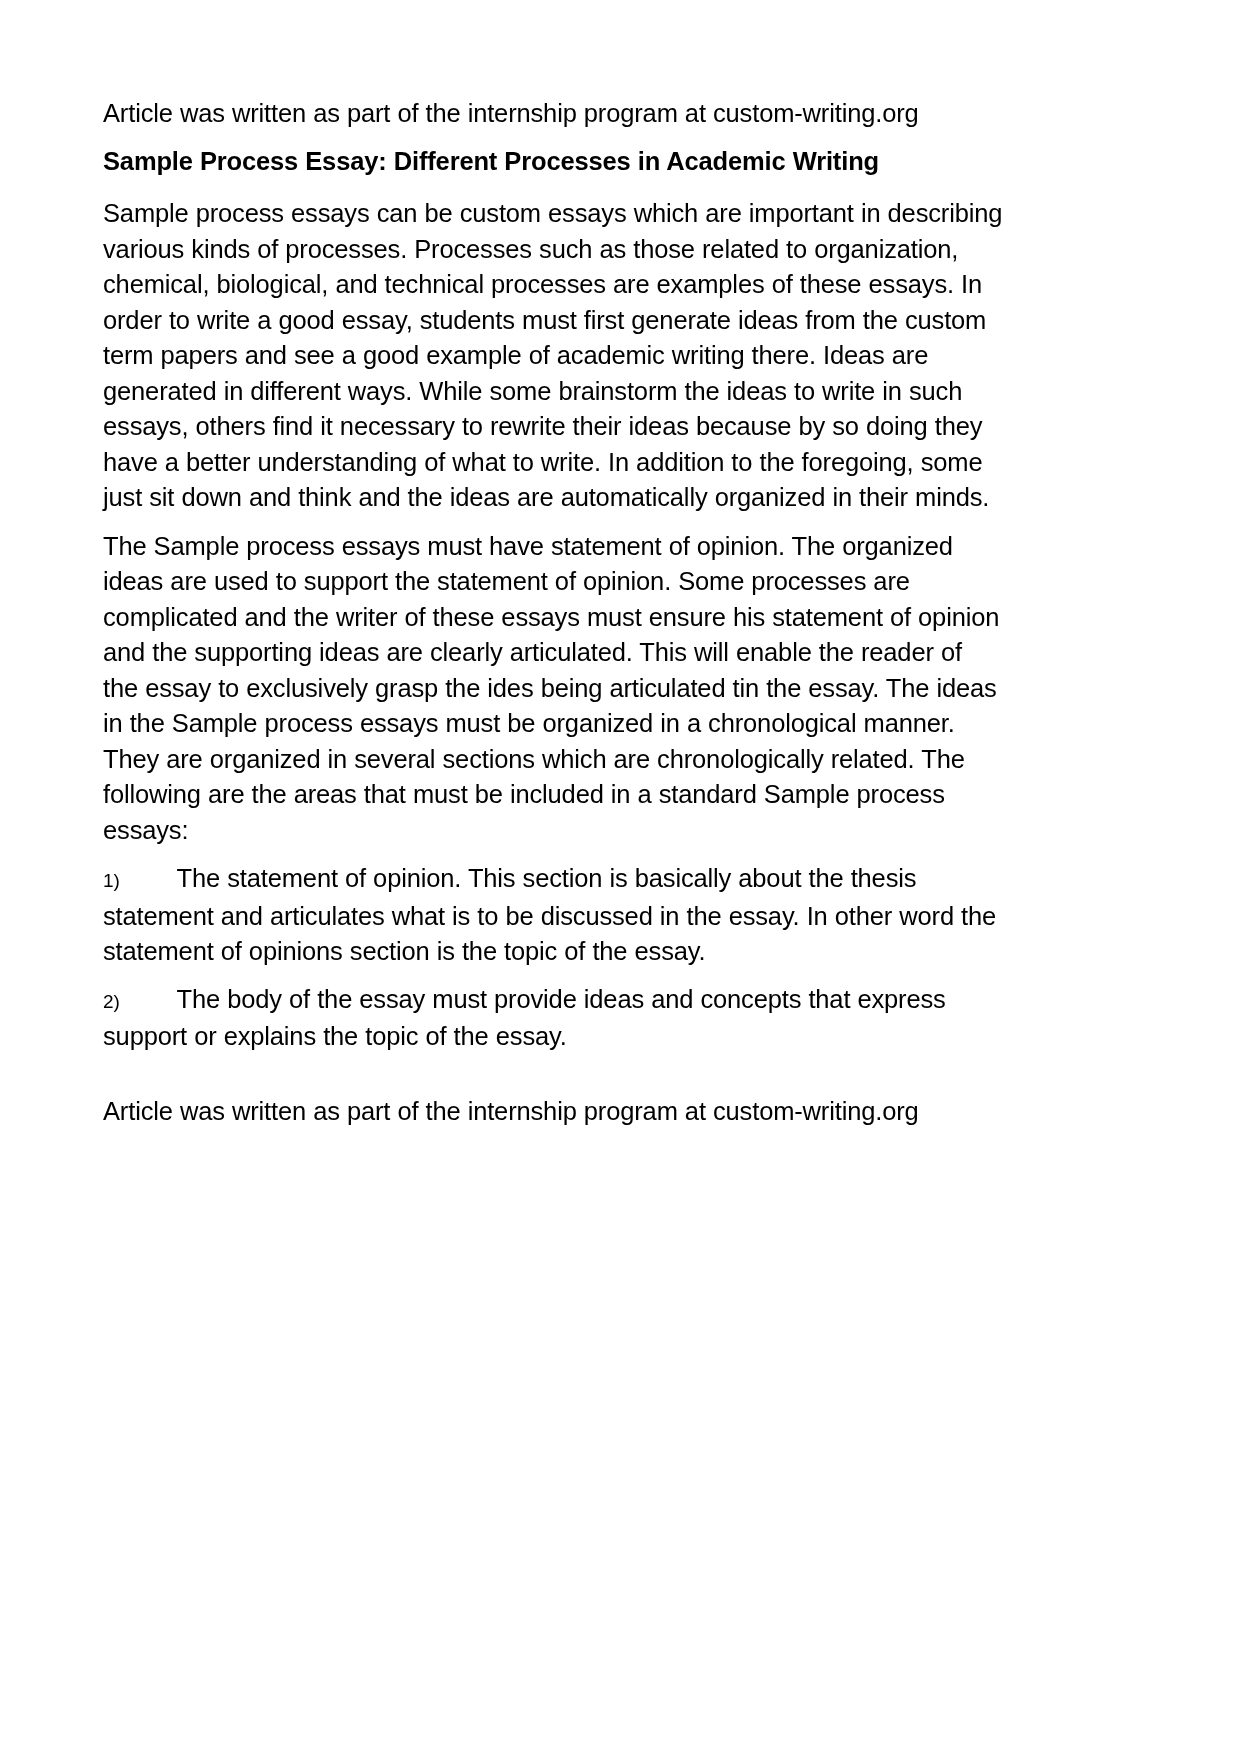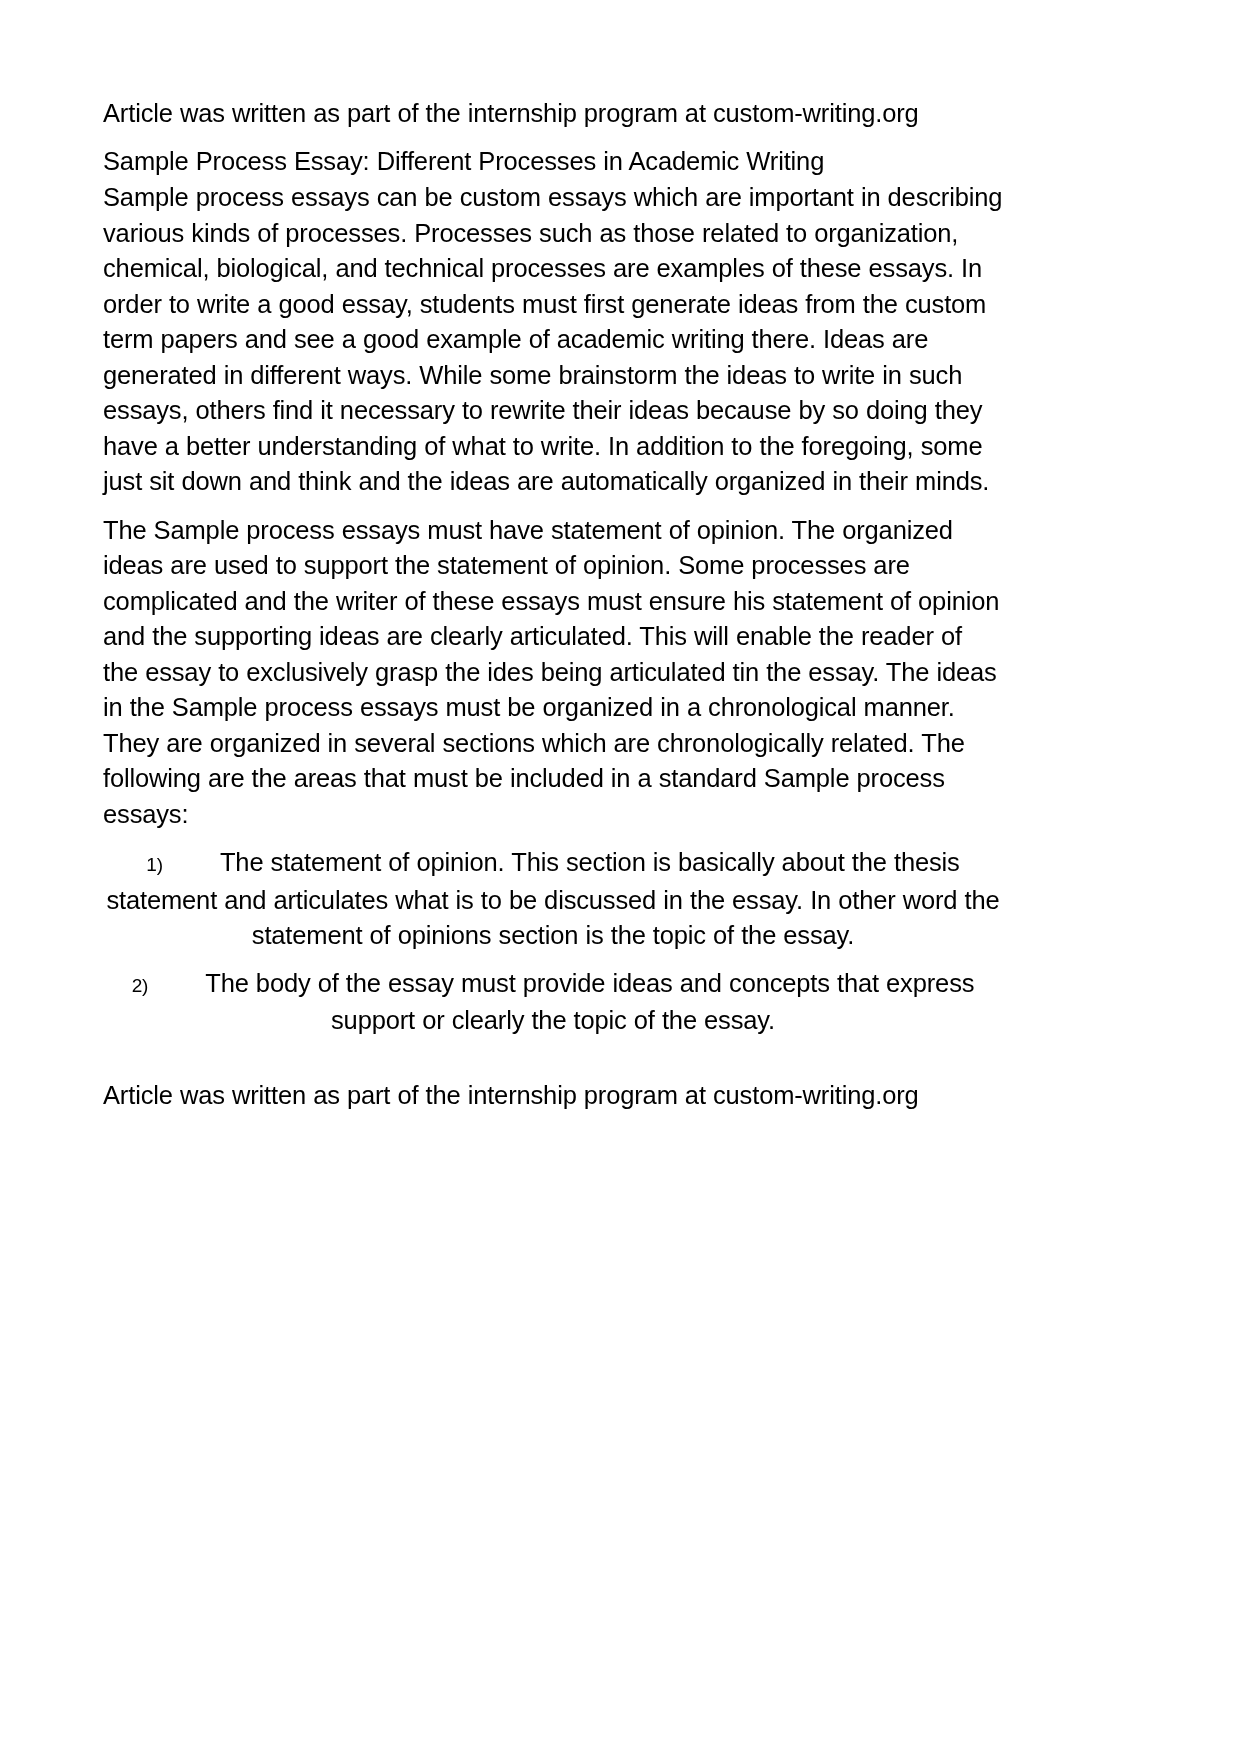--- a/index.html
+++ b/index.html
@@ -36,7 +36,8 @@
     margin-bottom: 12px;
   }
   .title-line {
-    margin-bottom: 1px;
+    margin-bottom: 17px;
+    font-weight: bold;
   }
   .body-para {
     margin-bottom: 13px;

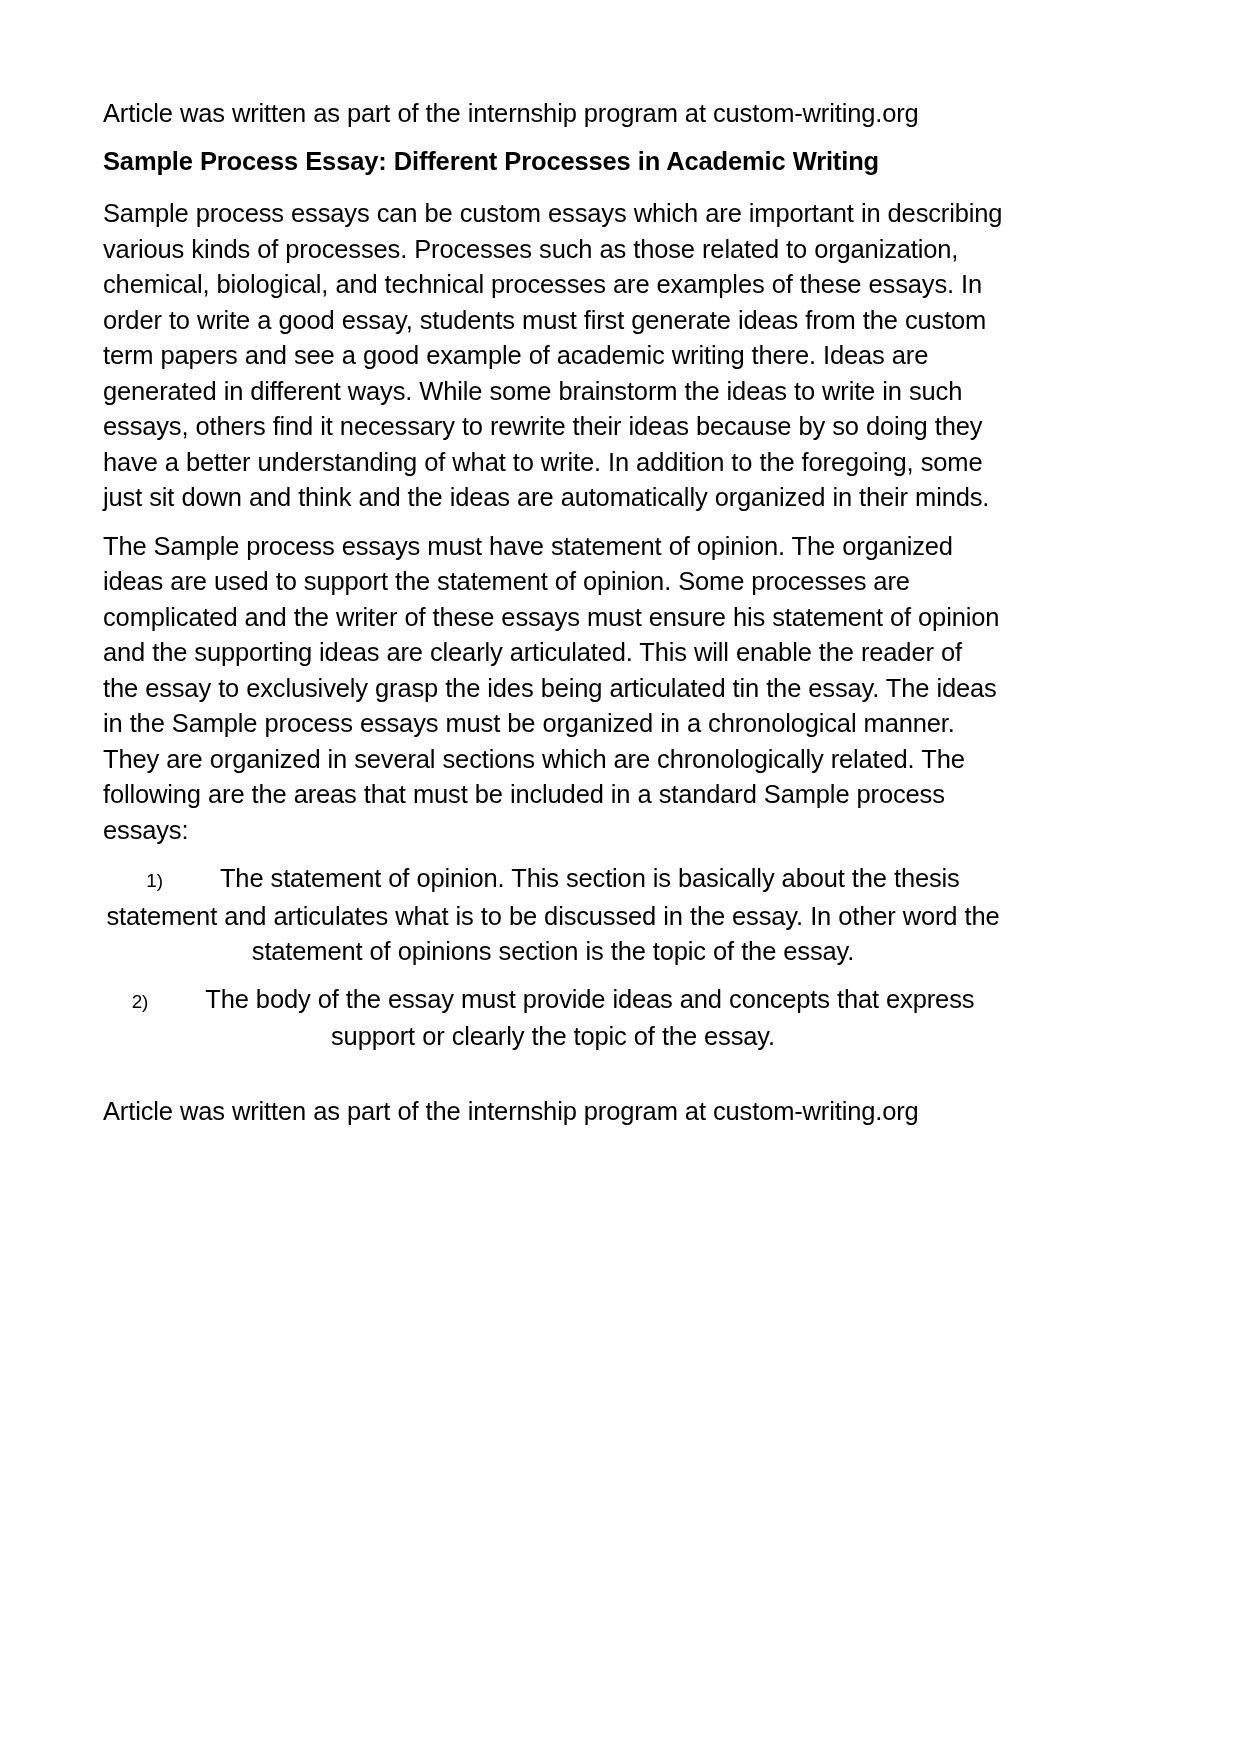--- a/index.html
+++ b/index.html
@@ -44,7 +44,6 @@
   }
   .list-item {
     margin-bottom: 12px;
-    text-align: center;
   }
   .list-marker {
     font-size: 19px;

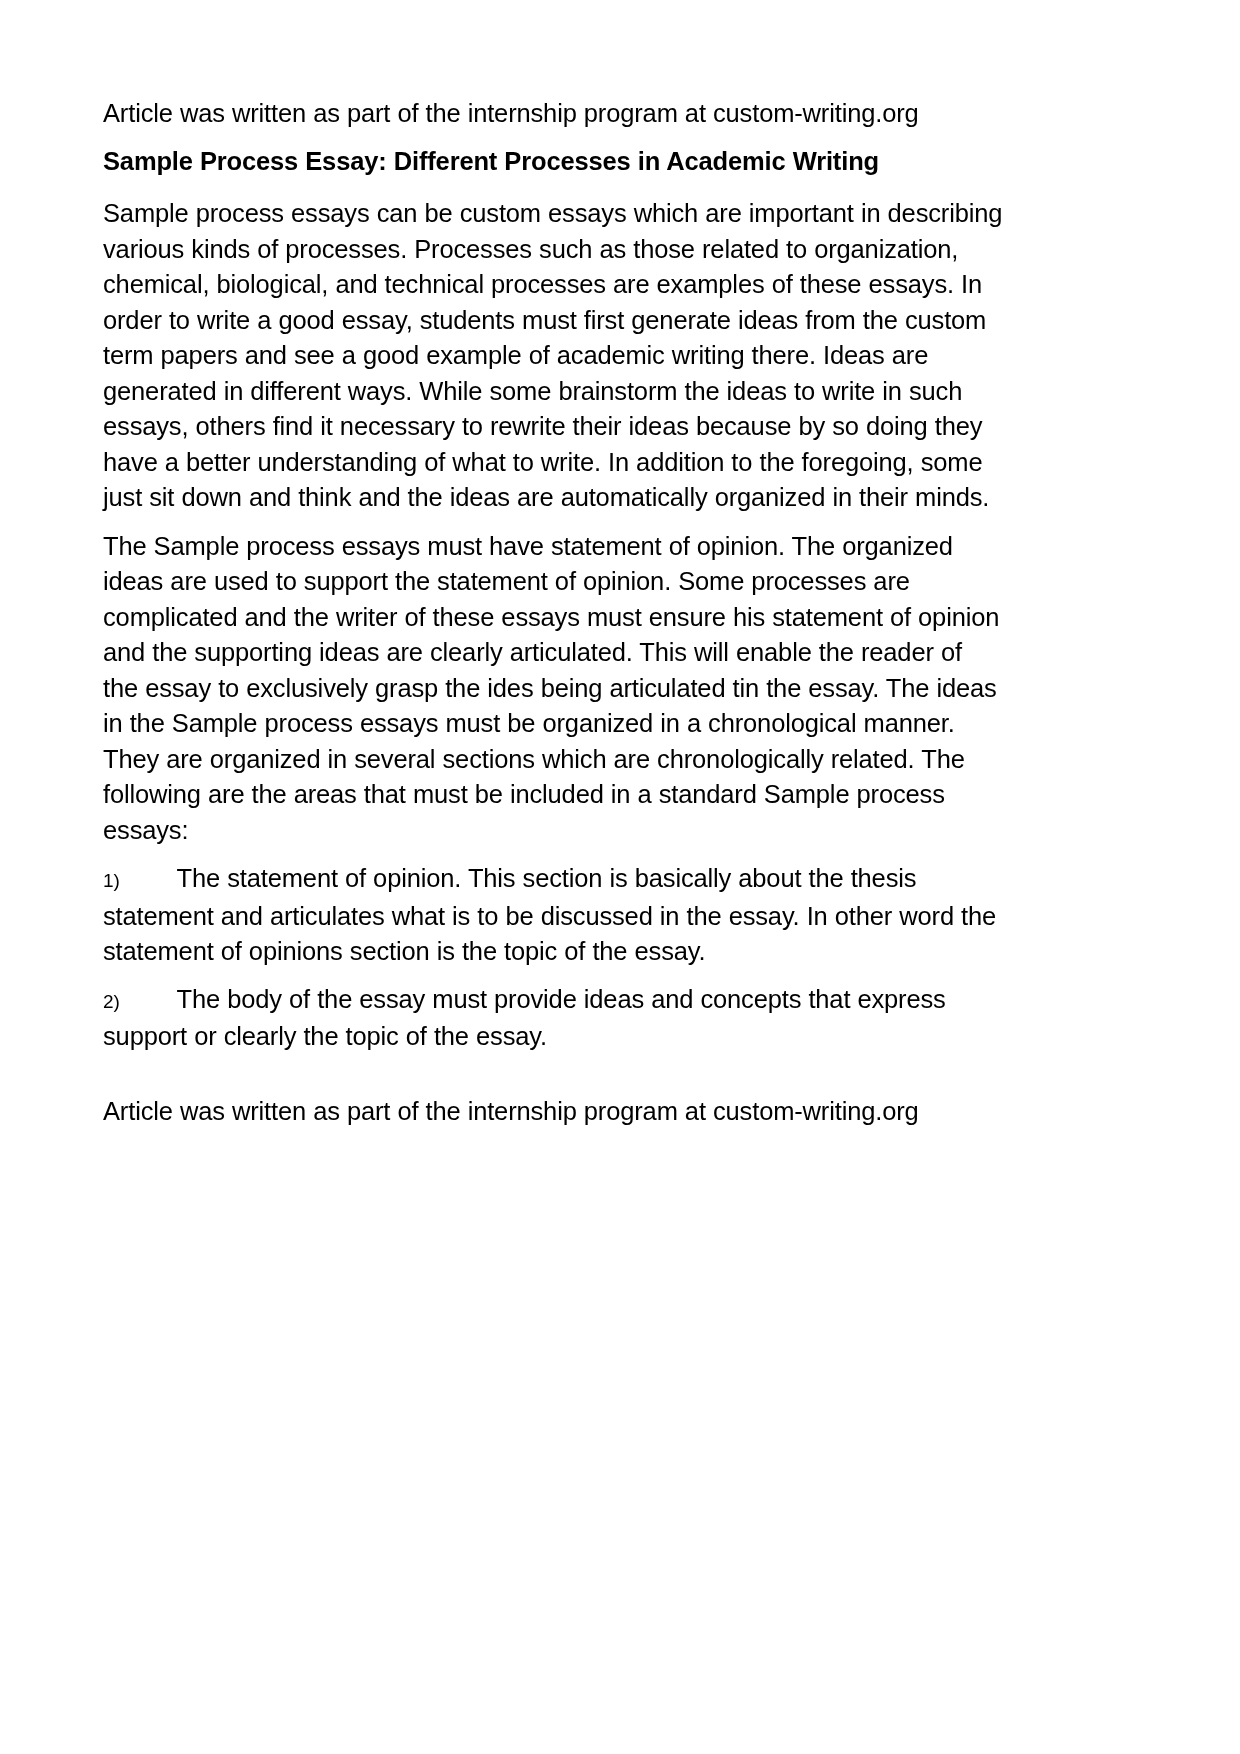--- a/index.html
+++ b/index.html
@@ -74,7 +74,7 @@
 
     <p class="doc-text list-item"><span class="list-marker">1)</span><span class="list-gap"></span><span>The statement of opinion. This section is basically about the thesis statement and articulates what is to be discussed in the essay. In other word the statement of opinions section is the topic of the essay.</span></p>
 
-    <p class="doc-text list-item"><span class="list-marker">2)</span><span class="list-gap"></span><span>The body of the essay must provide ideas and concepts that express support or clearly the topic of the essay.</span></p>
+    <p class="doc-text list-item"><span class="list-marker">2)</span><span class="list-gap"></span><span>The body of the essay must provide ideas and concepts that express support or explains the topic of the essay.</span></p>
 
 
     <p class="doc-text closing-line">Article was written as part of the internship program at custom-writing.org</p>

